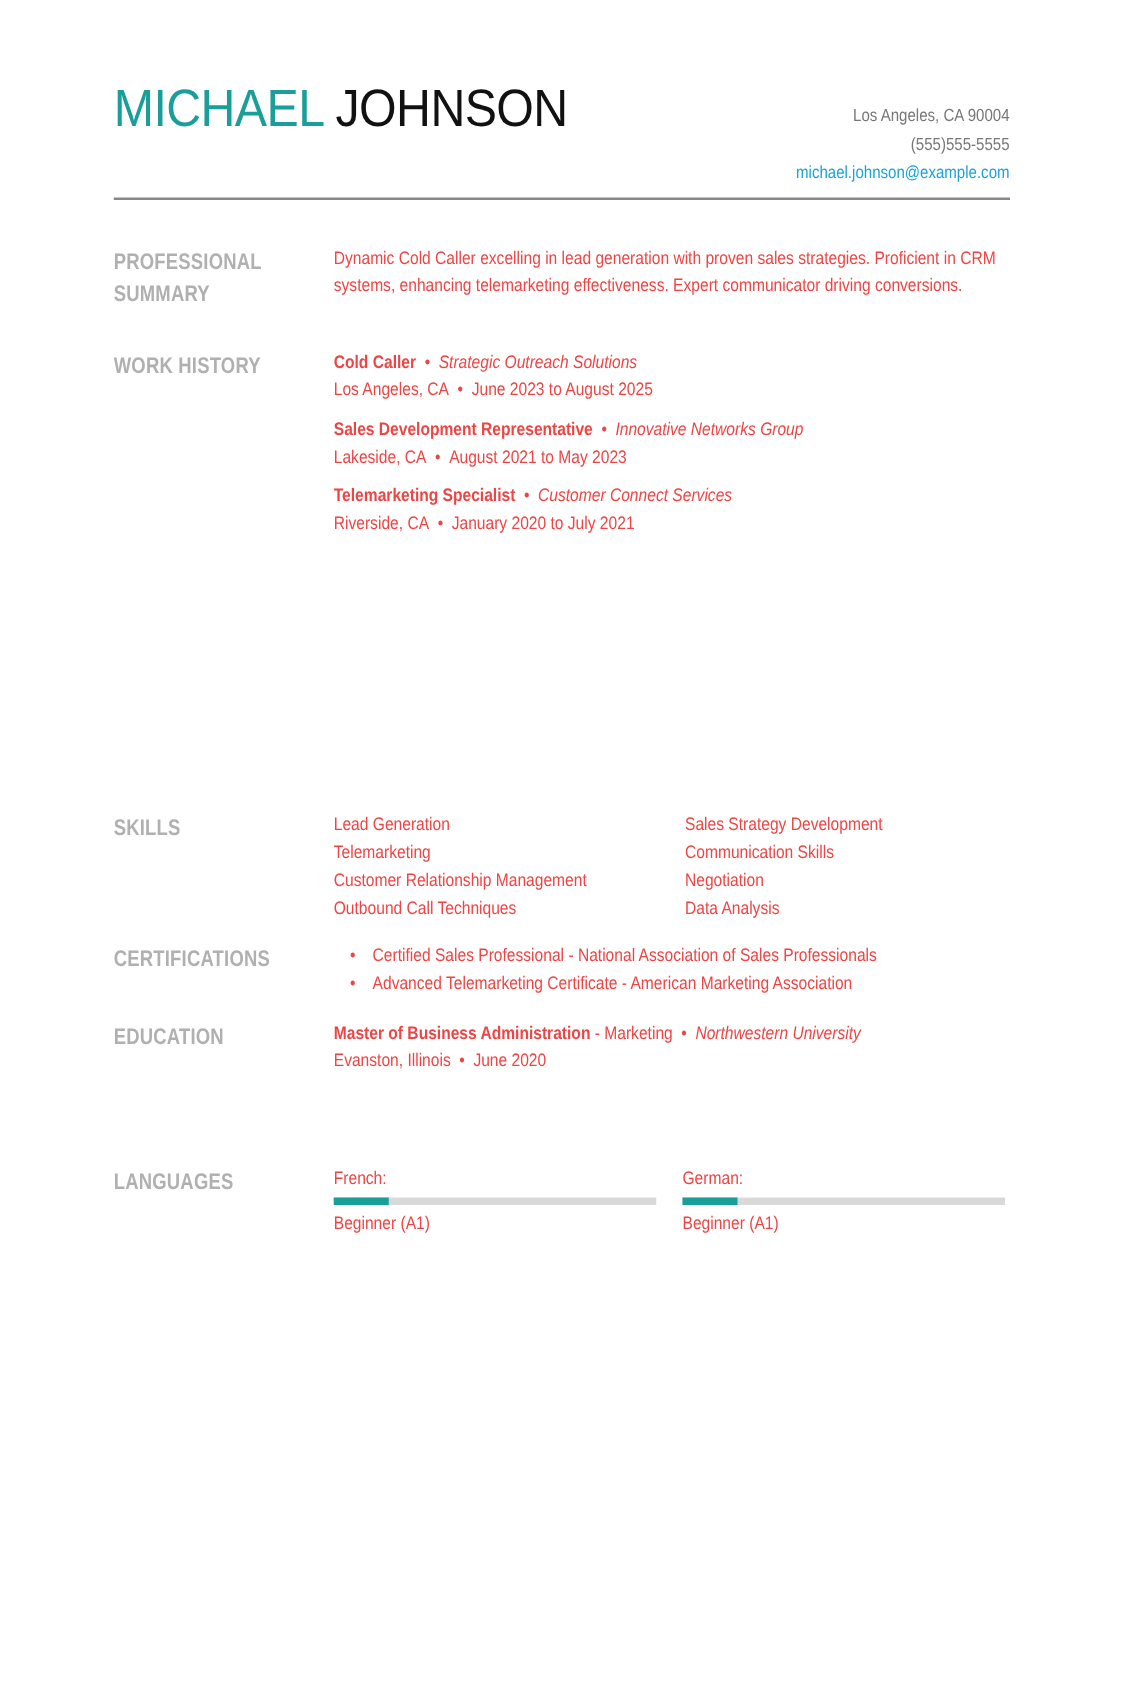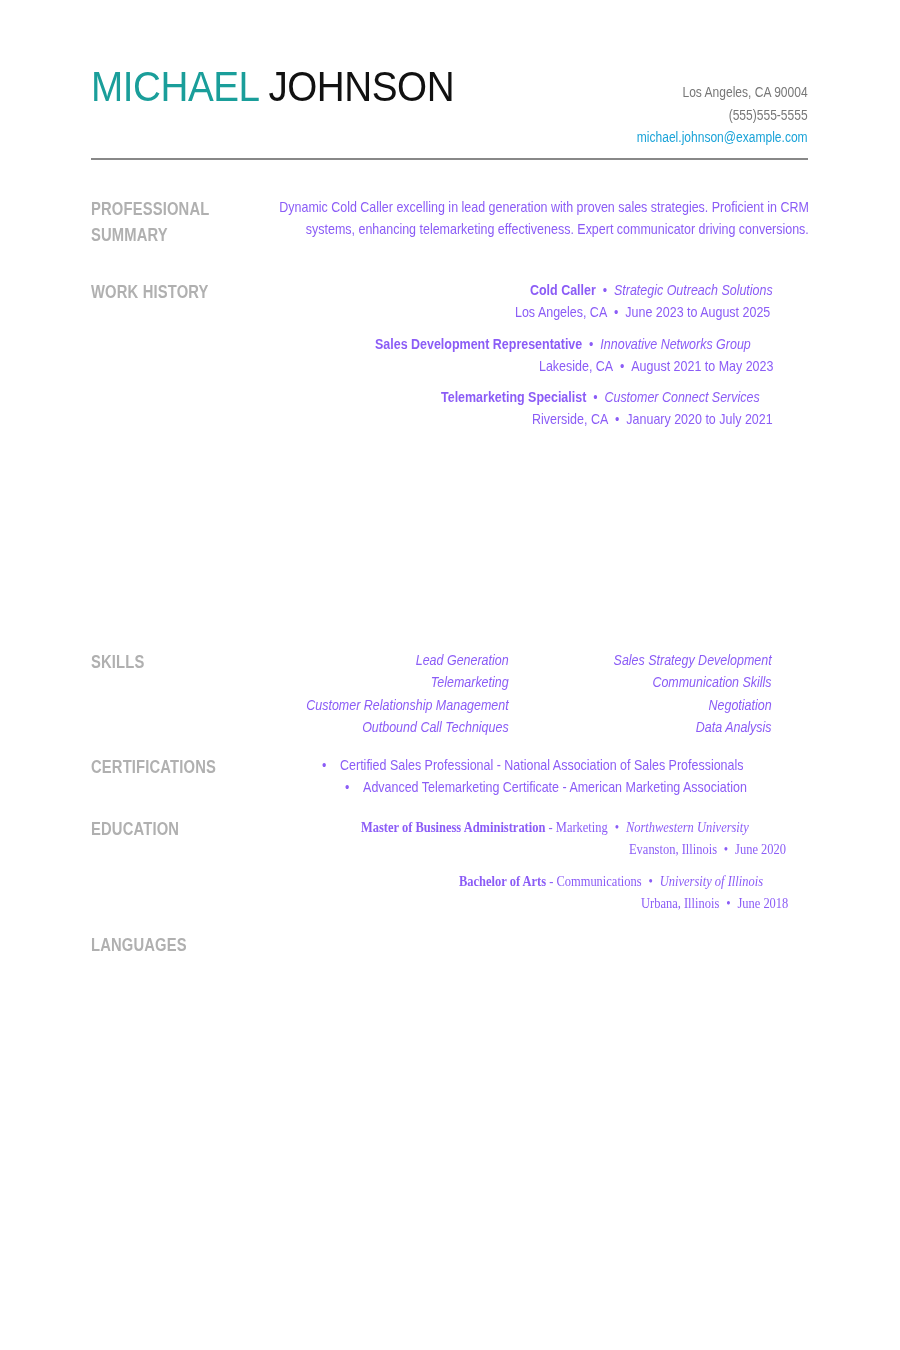--- a/index.html
+++ b/index.html
@@ -18,7 +18,7 @@
 
   .section { position: absolute; left: 91px; width: 717px; }
   .sec-label { position: absolute; left: 0; top: 0; width: 150px; font-size: 18px; line-height: 26px; color: #b0b0b0; font-weight: bold; text-transform: uppercase; transform: scaleX(0.82); transform-origin: left top; letter-spacing: 0.2px; }
-  .sec-body { position: absolute; left: 176px; top: 0; width: 545px; font-size: 14.5px; line-height: 22.3px; color: #8b5cf6; text-align: right; }
+  .sec-body { position: absolute; left: 176px; top: 0; width: 545px; font-size: 14.5px; line-height: 22.3px; color: #ef4444; }
   .cond { display: inline-block; transform: scaleX(0.86); transform-origin: left top; white-space: nowrap; }
   .para { width: 630px; transform: scaleX(0.86); transform-origin: left top; }
 

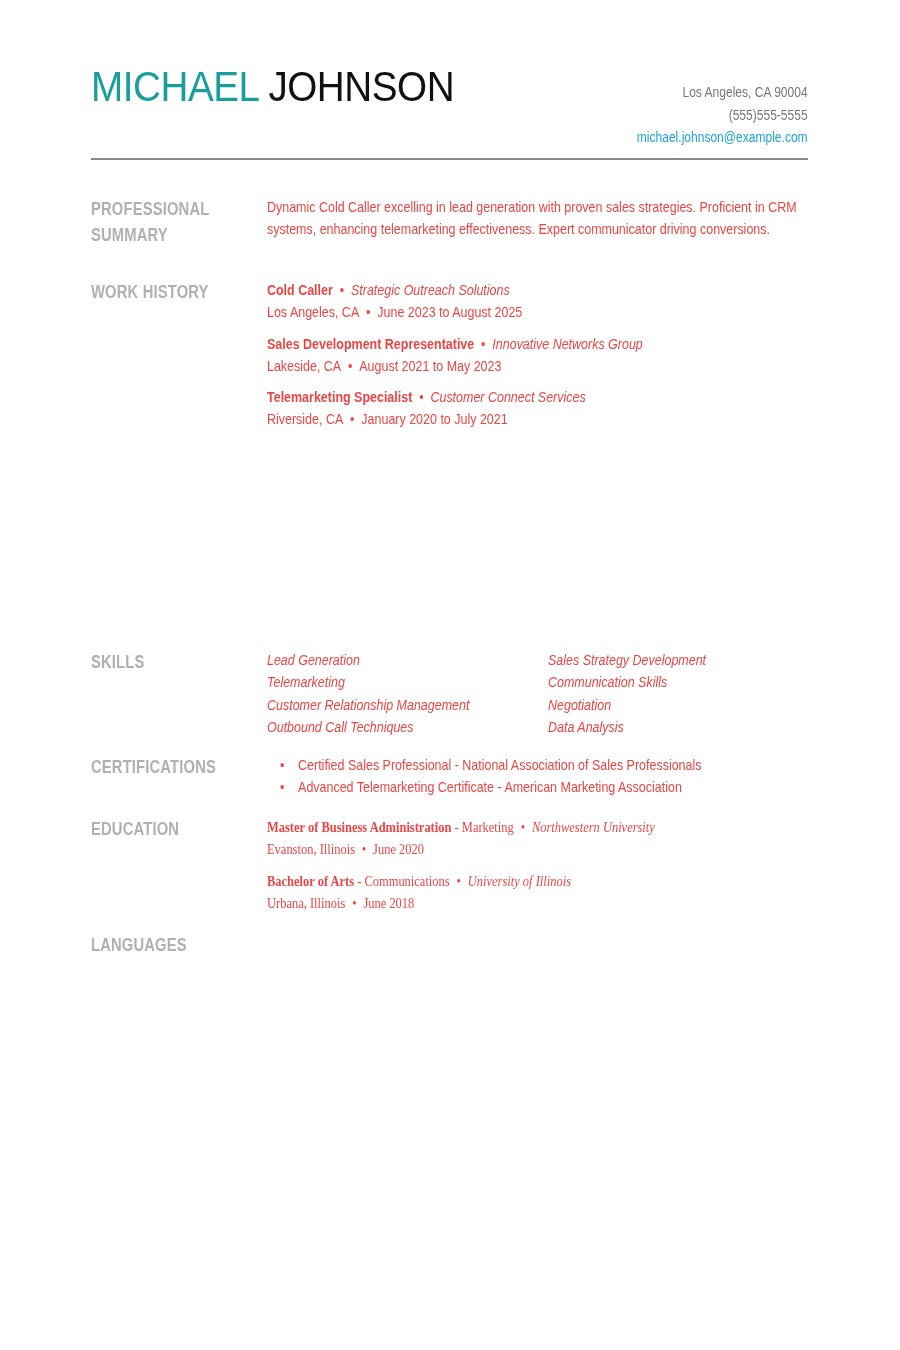--- a/index.html
+++ b/index.html
@@ -30,7 +30,7 @@
   .bullets li { position: relative; padding-left: 21px; }
   .bullets li::before { content: "\2022"; position: absolute; left: 0; top: 0; }
 
-  .skills-grid { display: grid; grid-template-columns: 281px 260px; font-style: italic; }
+  .skills-grid { display: grid; grid-template-columns: 281px 260px; }
 
   .edu { margin-bottom: 9px; font-family: Liberation Serif, serif; }
 

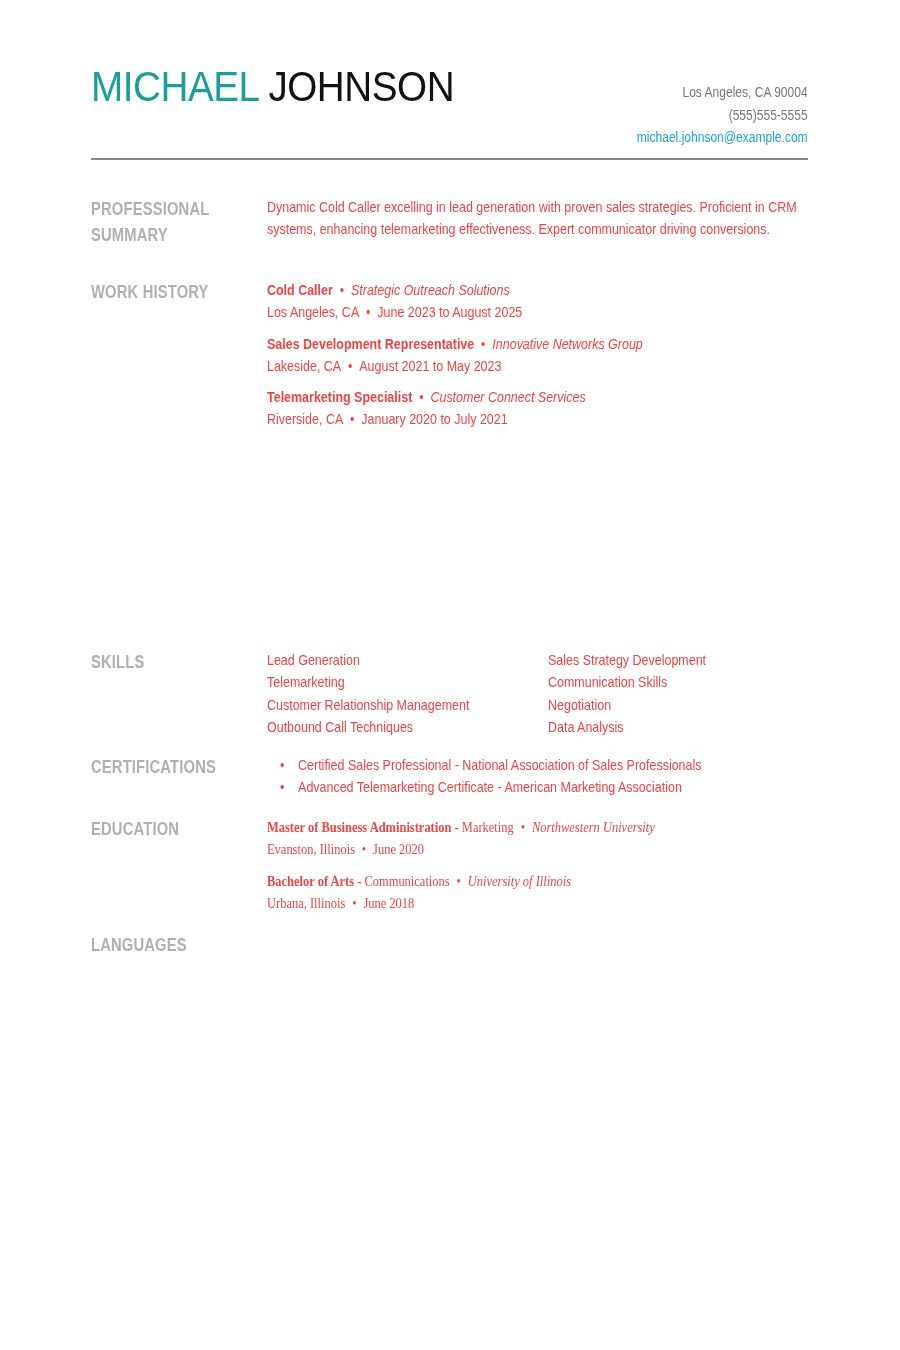--- a/index.html
+++ b/index.html
@@ -32,7 +32,7 @@
 
   .skills-grid { display: grid; grid-template-columns: 281px 260px; }
 
-  .edu { margin-bottom: 9px; font-family: Liberation Serif, serif; }
+  .edu { margin-bottom: 9px; }
 
   .lang-grid { display: grid; grid-template-columns: 279px 260px; row-gap: 9px; }
   .lang-name { line-height: 22px; }

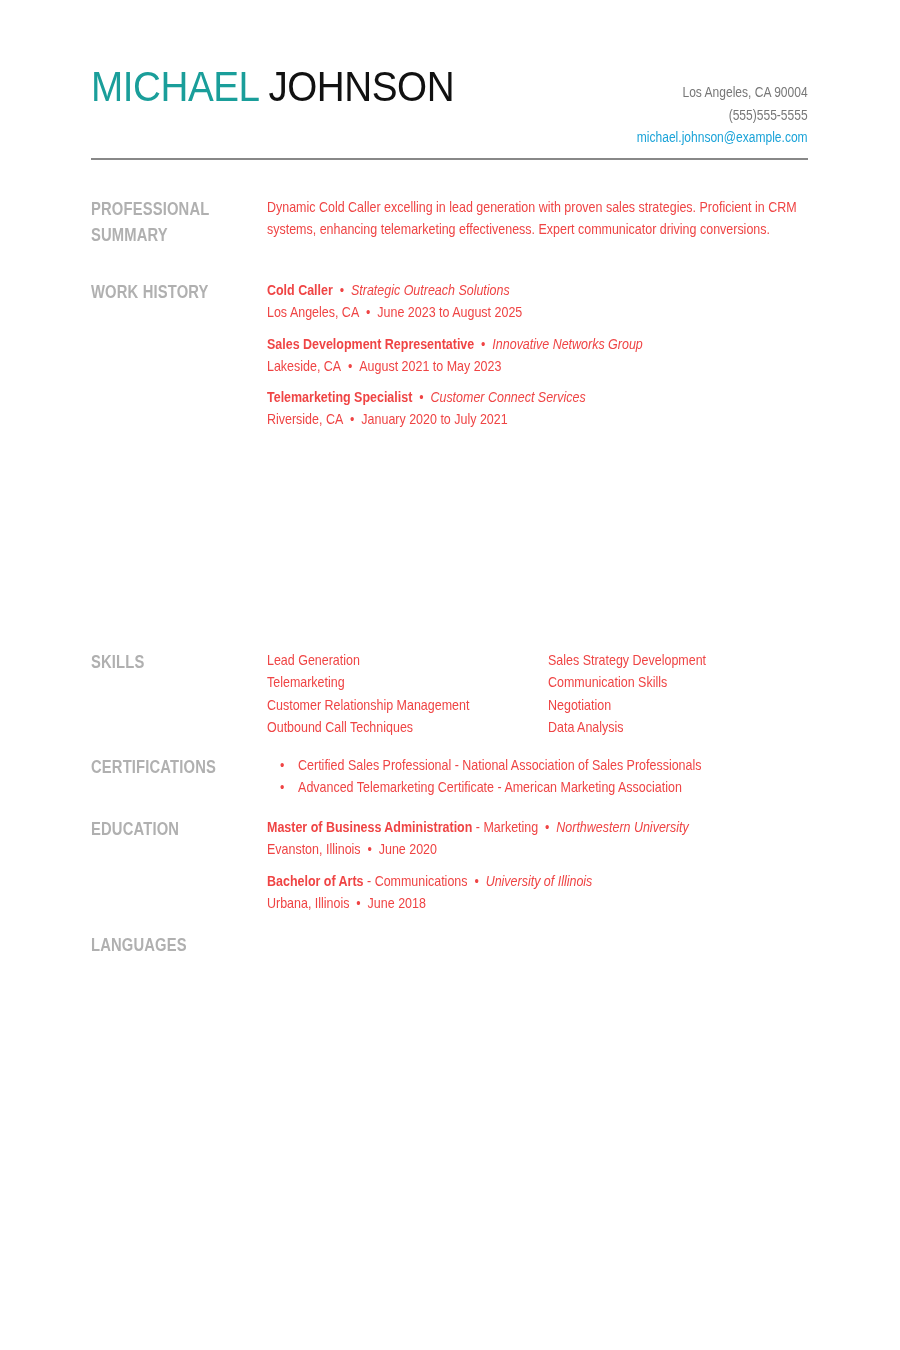--- a/index.html
+++ b/index.html
@@ -134,14 +134,6 @@
           <span>Evanston, Illinois</span><span class="dot">•</span><span>June 2020</span>
         </div>
       </div>
-      <div class="edu">
-        <div class="cond">
-          <span class="job-title">Bachelor of Arts</span><span> - Communications</span><span class="dot">•</span><span class="company">University of Illinois</span>
-        </div><br>
-        <div class="cond">
-          <span>Urbana, Illinois</span><span class="dot">•</span><span>June 2018</span>
-        </div>
-      </div>
     </div>
   </div>
 

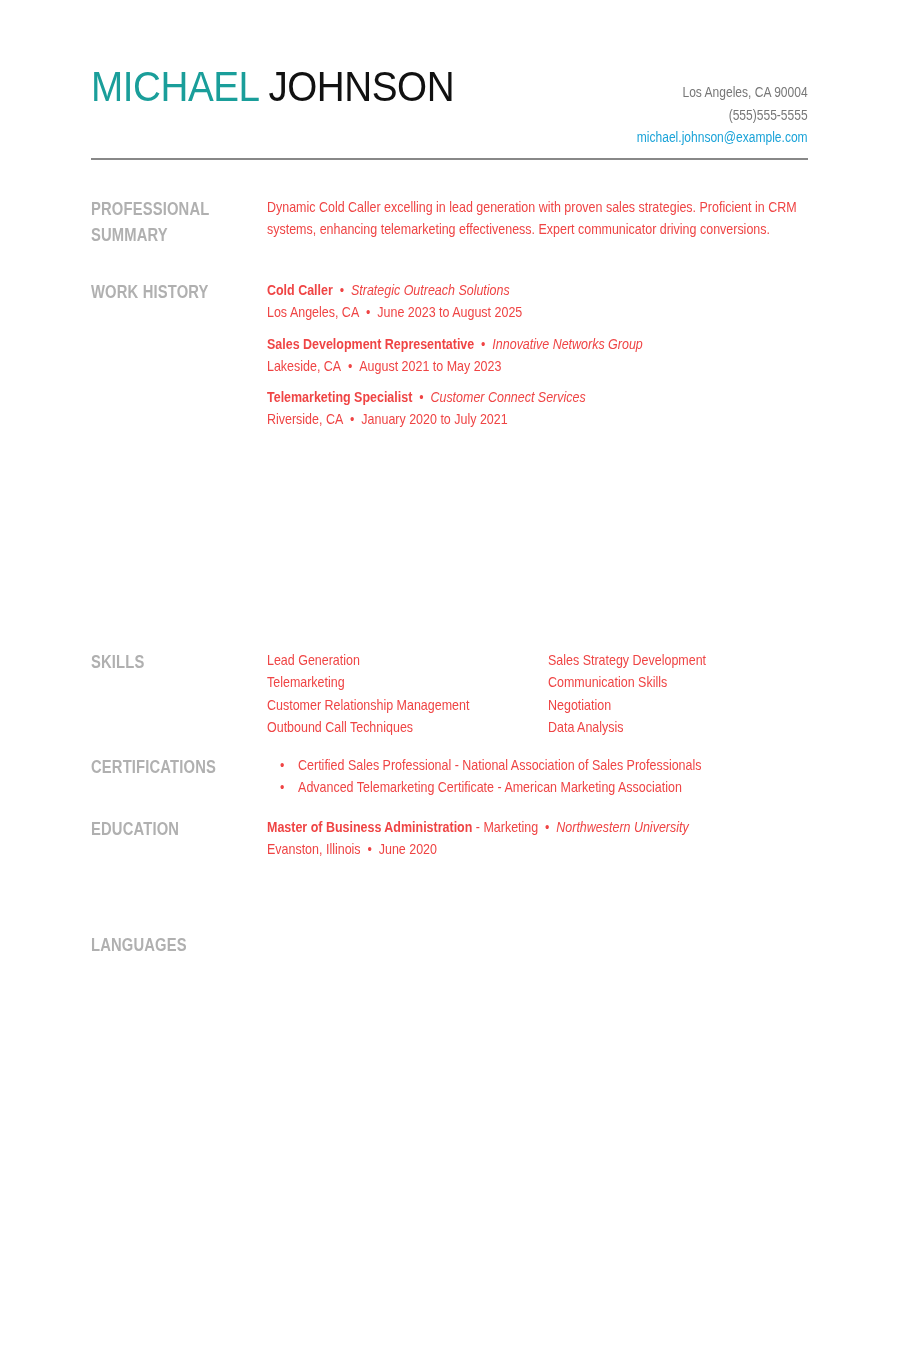--- a/index.html
+++ b/index.html
@@ -141,6 +141,13 @@
     <div class="sec-label">LANGUAGES</div>
     <div class="sec-body">
       <div class="lang-grid">
+        <div>
+          <div class="lang-name cond">French:</div>
+          <div class="bar">
+              <div class="bar-fill" style="width: 17%;"></div>
+            </div>
+          <div class="cond">Beginner (A1)</div>
+        </div>
       </div>
     </div>
   </div>

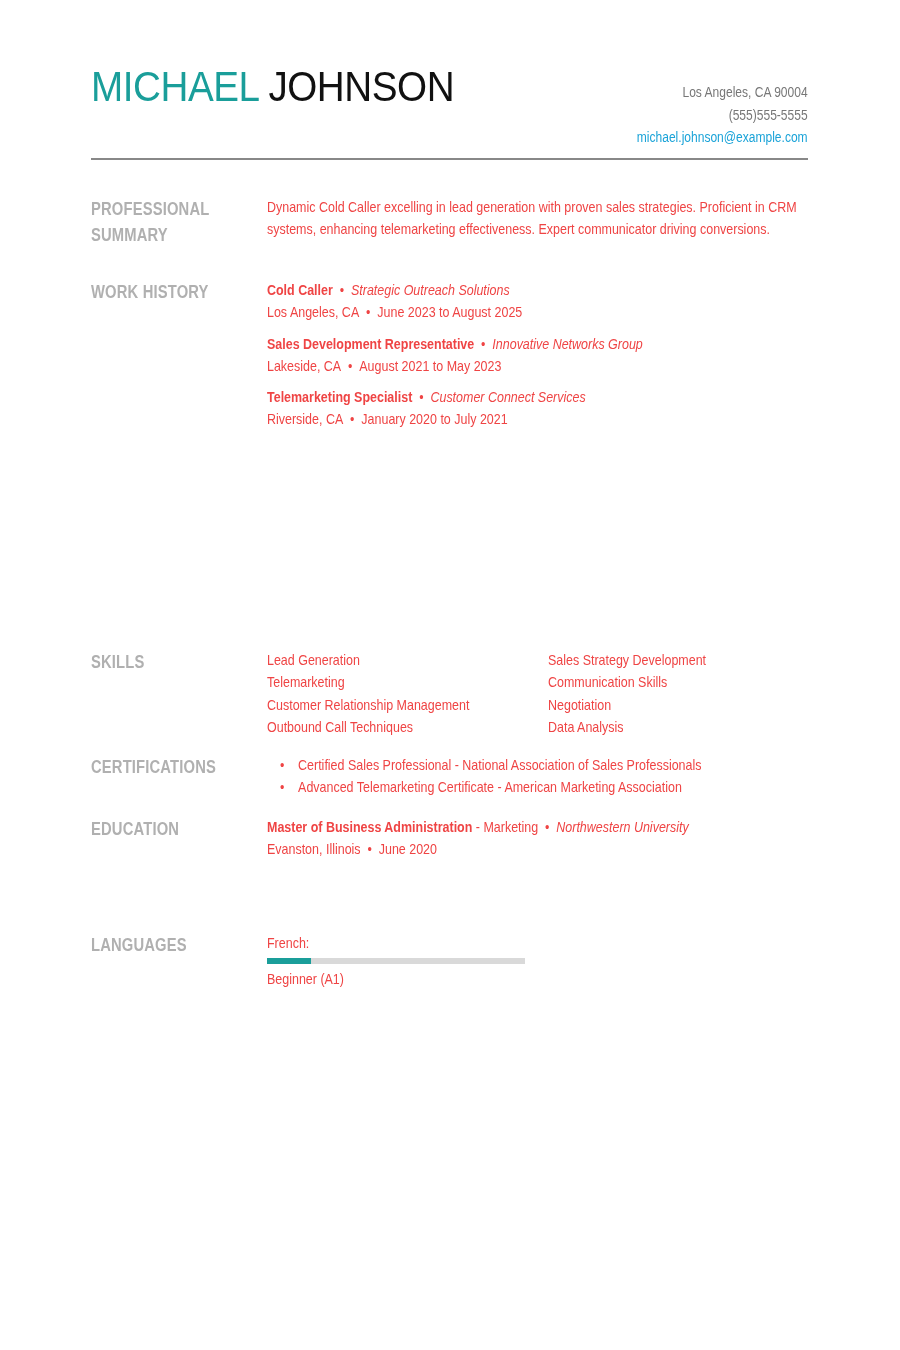--- a/index.html
+++ b/index.html
@@ -148,6 +148,13 @@
             </div>
           <div class="cond">Beginner (A1)</div>
         </div>
+        <div>
+          <div class="lang-name cond">German:</div>
+          <div class="bar">
+              <div class="bar-fill" style="width: 17%;"></div>
+            </div>
+          <div class="cond">Beginner (A1)</div>
+        </div>
       </div>
     </div>
   </div>

